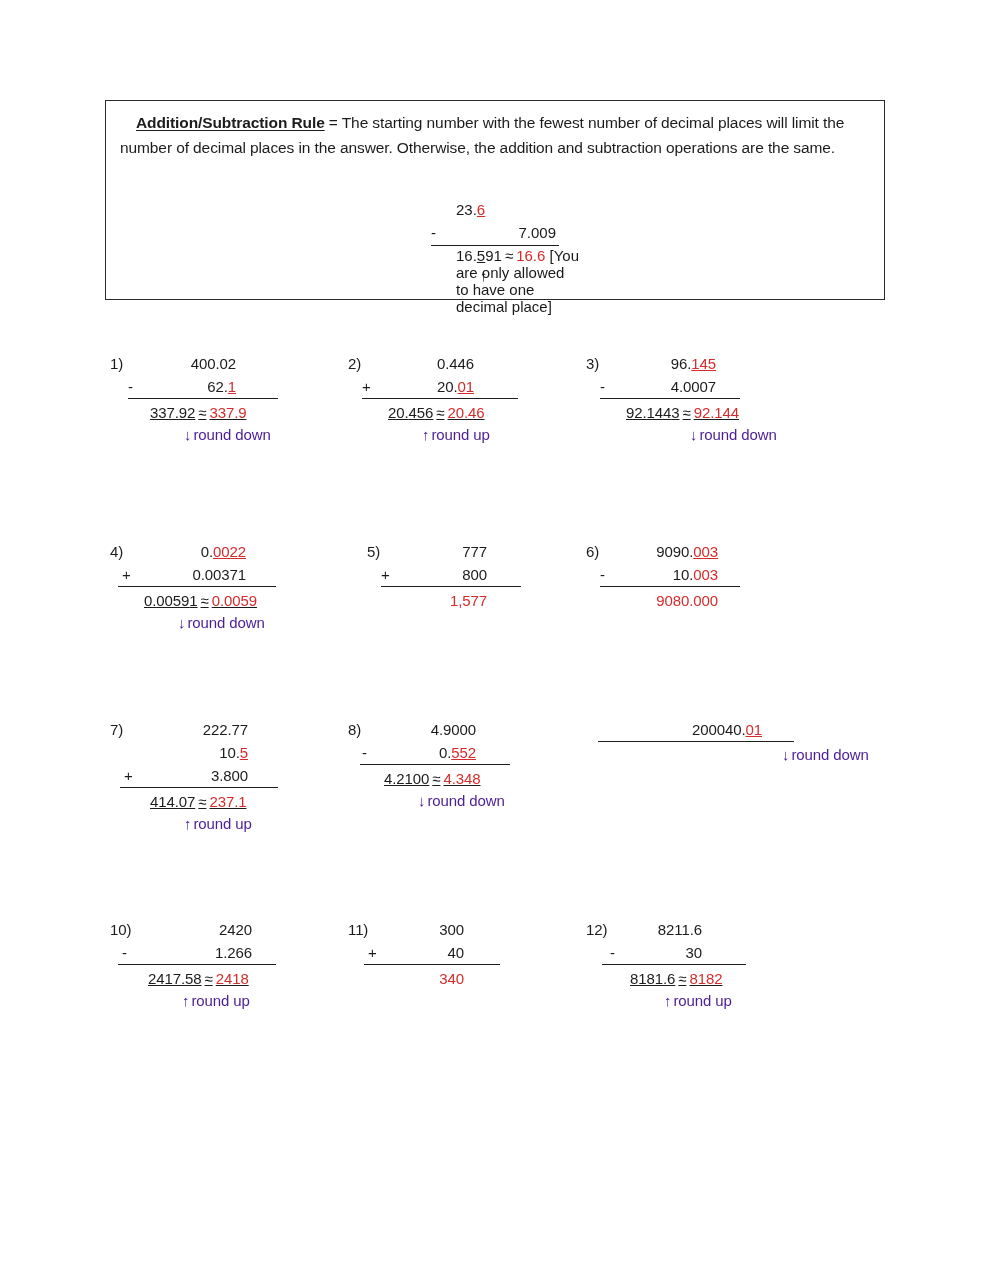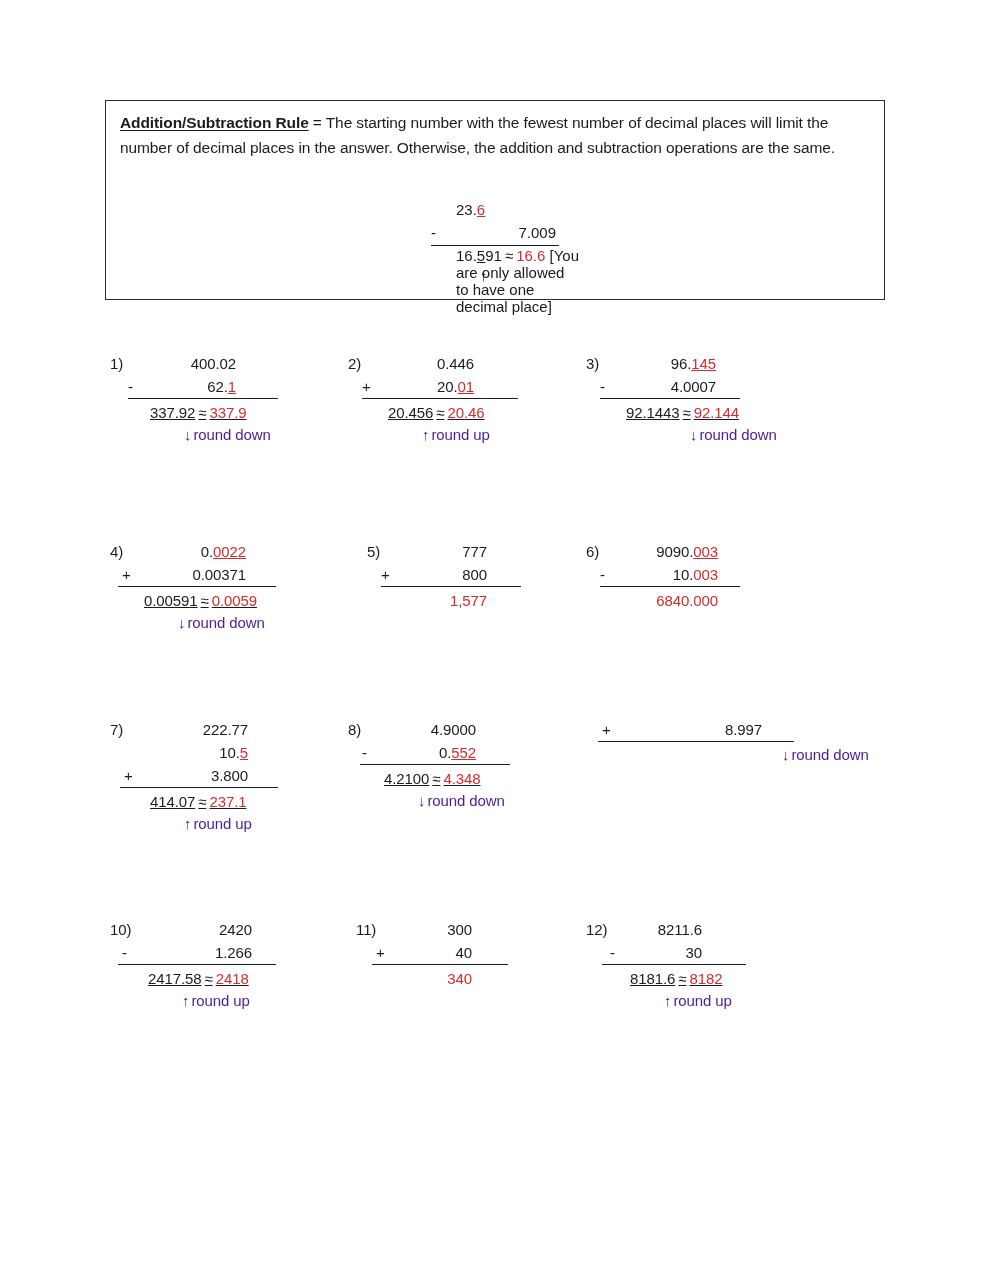--- a/index.html
+++ b/index.html
@@ -47,6 +47,7 @@
     font-weight: bold;
     text-decoration: underline;
     text-underline-offset: 2px;
+    margin-left: 16px;
   }
 
   

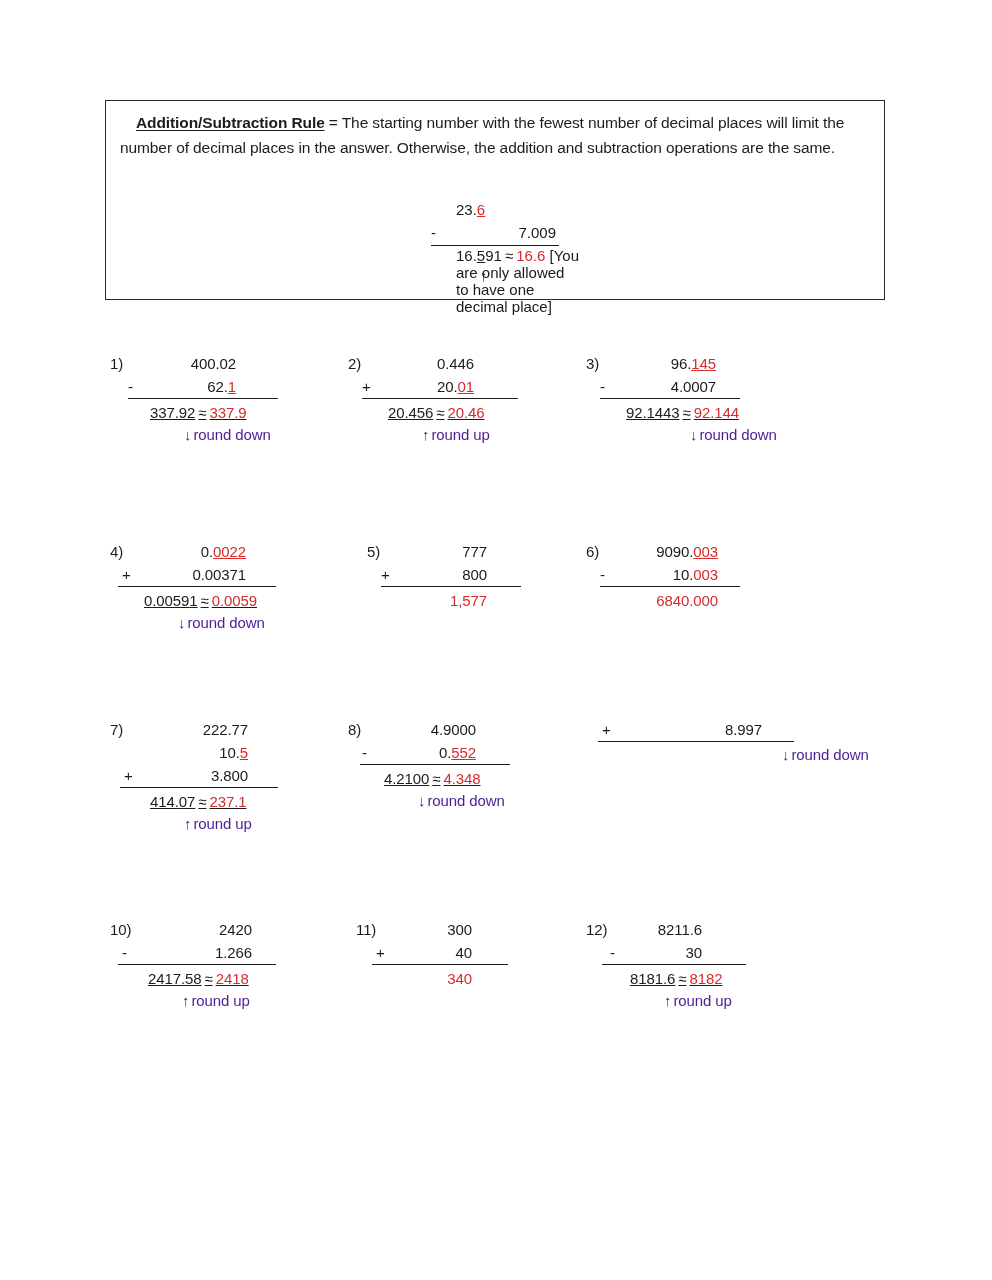--- a/index.html
+++ b/index.html
@@ -198,7 +198,7 @@
         <div style="position:relative;height:3px">
           <div style="position:absolute;left:14px;width:140px;border-bottom:1.4px solid #1c1c1c"></div>
         </div>
-        <div class="mrow"><span class="op" style="width:34px">&nbsp;</span><span class="num red" style="width:98px">6840.000</span></div>
+        <div class="mrow"><span class="op" style="width:34px">&nbsp;</span><span class="num red" style="width:98px">9080.000</span></div>
       </div>
       <div class="mathblock" style="left: 110px; top: 718px;">
         <div class="mrow"><span class="op" style="width:34px">7)</span><span class="num" style="width:104px"><span class="">222.77</span></span></div>

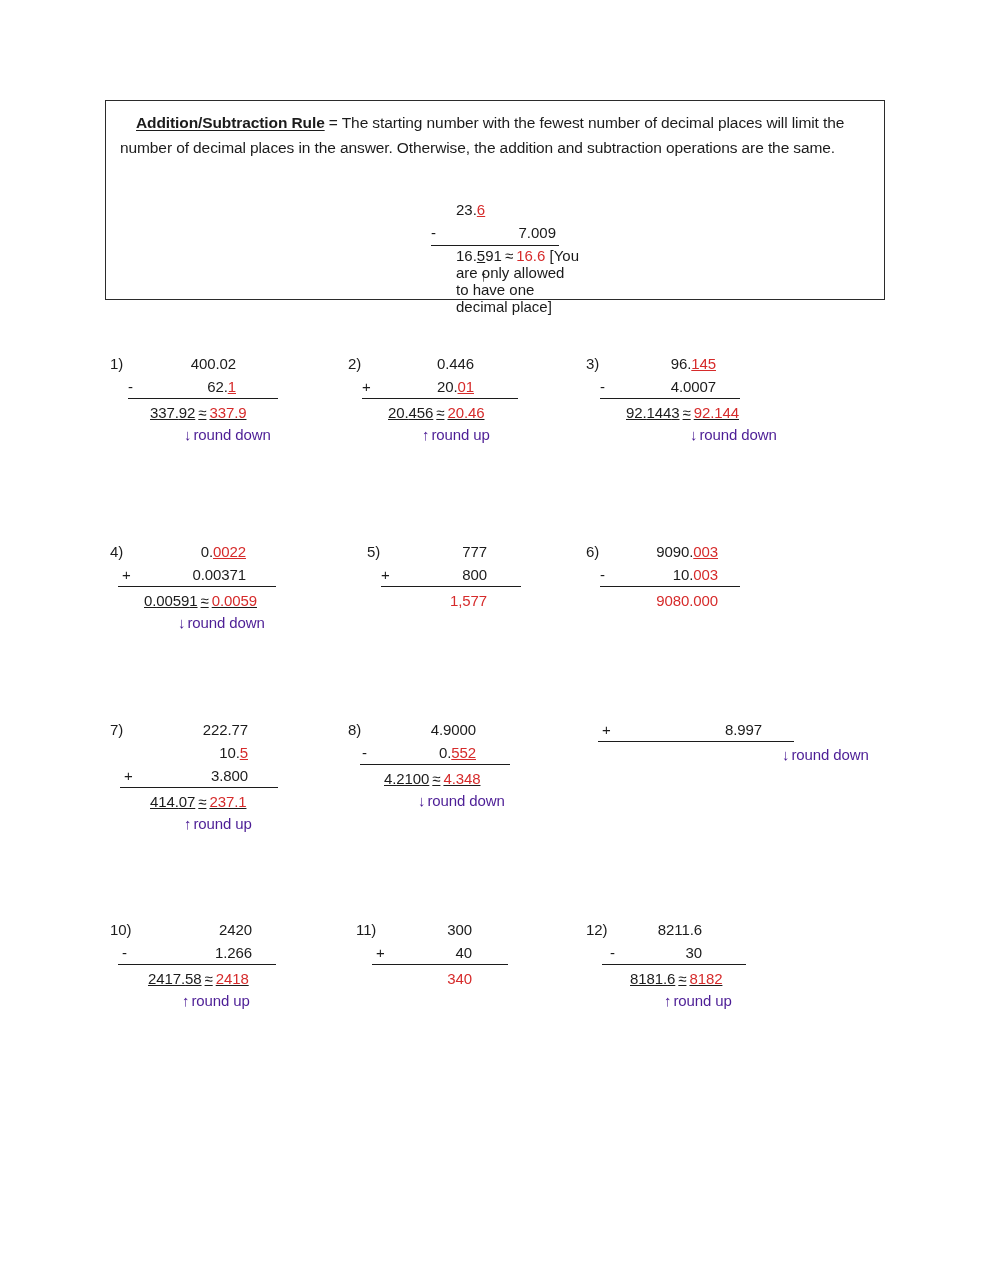--- a/index.html
+++ b/index.html
@@ -220,6 +220,7 @@
         <div class="roundline"><span class="op" style="width:70px">&nbsp;</span><span class="arrow">↓</span><span>round down</span></div>
       </div>
       <div class="mathblock" style="left: 586px; top: 718px;">
+        <div class="mrow"><span class="op" style="width:46px">&nbsp;</span><span class="num" style="width:130px"><span class="">200040.</span><span class="ul-red">01</span></span></div>
         <div class="mrow"><span class="op" style="width:16px">&nbsp;</span><span class="op" style="width:30px">+</span><span class="num" style="width:130px"><span class="">8.997</span></span></div>
         <div style="position:relative;height:3px">
           <div style="position:absolute;left:12px;width:196px;border-bottom:1.4px solid #1c1c1c"></div>

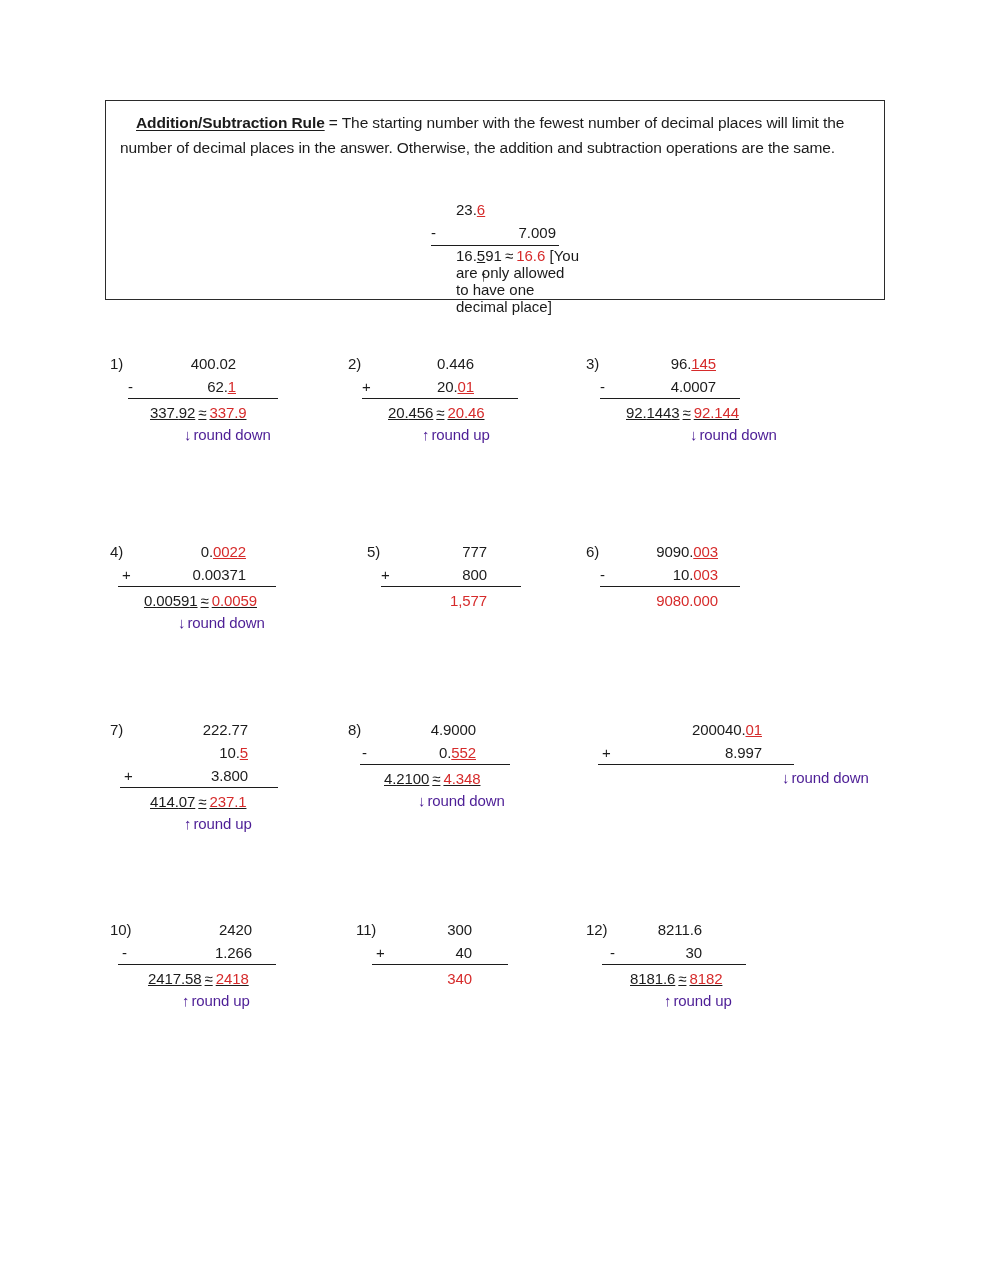--- a/index.html
+++ b/index.html
@@ -221,7 +221,6 @@
       </div>
       <div class="mathblock" style="left: 586px; top: 718px;">
         <div class="mrow"><span class="op" style="width:46px">&nbsp;</span><span class="num" style="width:130px"><span class="">200040.</span><span class="ul-red">01</span></span></div>
-        <div class="mrow"><span class="op" style="width:16px">&nbsp;</span><span class="op" style="width:30px">+</span><span class="num" style="width:130px"><span class="">8.997</span></span></div>
         <div style="position:relative;height:3px">
           <div style="position:absolute;left:12px;width:196px;border-bottom:1.4px solid #1c1c1c"></div>
         </div>

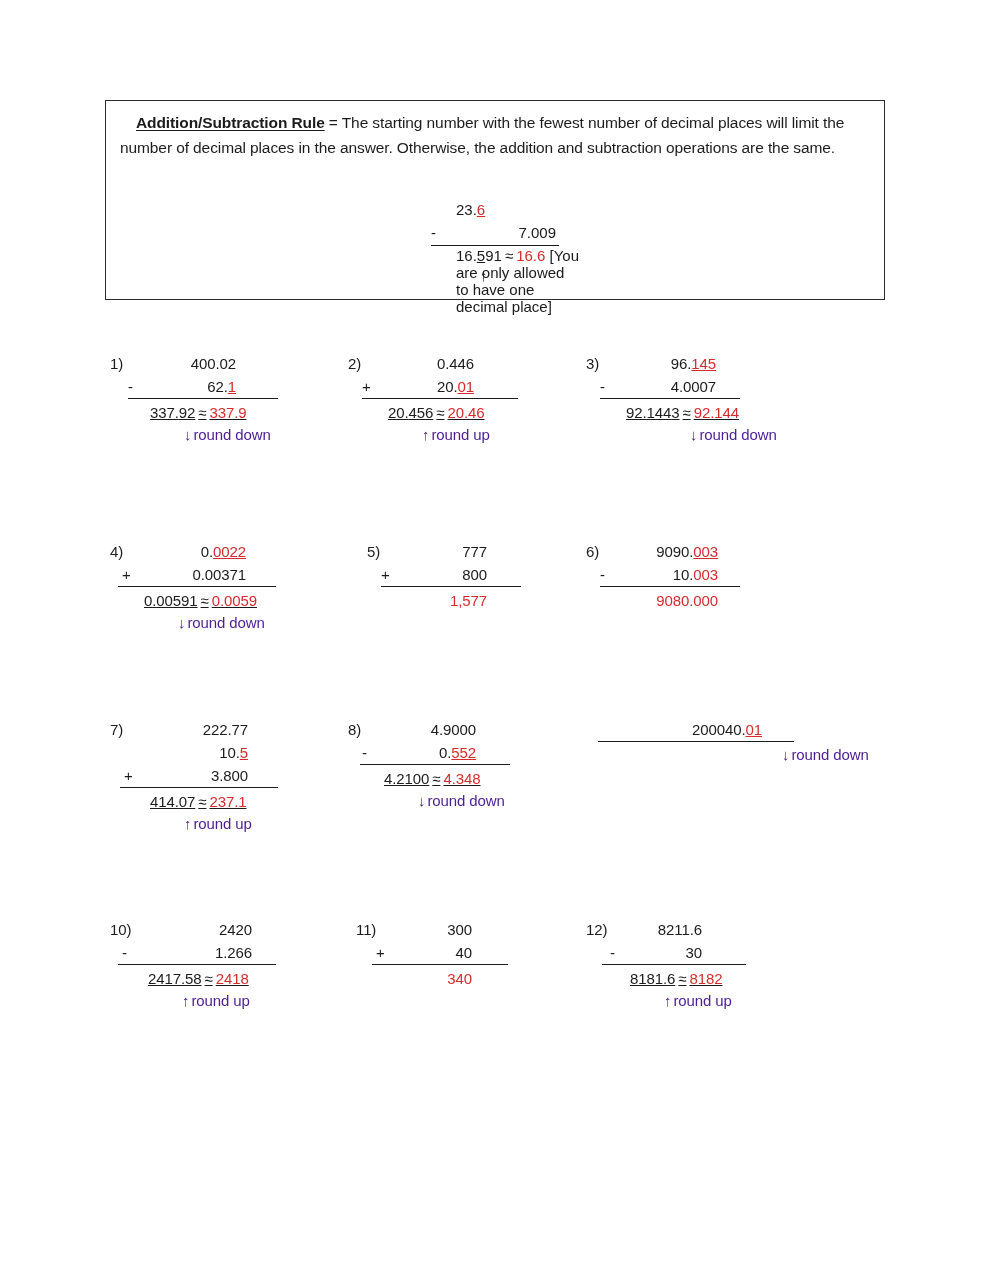--- a/index.html
+++ b/index.html
@@ -235,7 +235,7 @@
         <div class="mrow"><span class="op" style="width:38px">&nbsp;</span><span><span class="">2417</span><span class="ul">.</span><span class="">58</span></span><span class="approx">≈</span><span class="red">2418</span></div>
         <div class="roundline"><span class="op" style="width:72px">&nbsp;</span><span class="arrow">↑</span><span>round up</span></div>
       </div>
-      <div class="mathblock" style="left: 356px; top: 918px;">
+      <div class="mathblock" style="left: 348px; top: 918px;">
         <div class="mrow"><span class="op" style="width:38px">11)</span><span class="num" style="width:78px"><span class="">300</span></span></div>
         <div class="mrow"><span class="op" style="width:20px">&nbsp;</span><span class="op" style="width:18px">+</span><span class="num" style="width:78px"><span class="">40</span></span></div>
         <div style="position:relative;height:3px">

